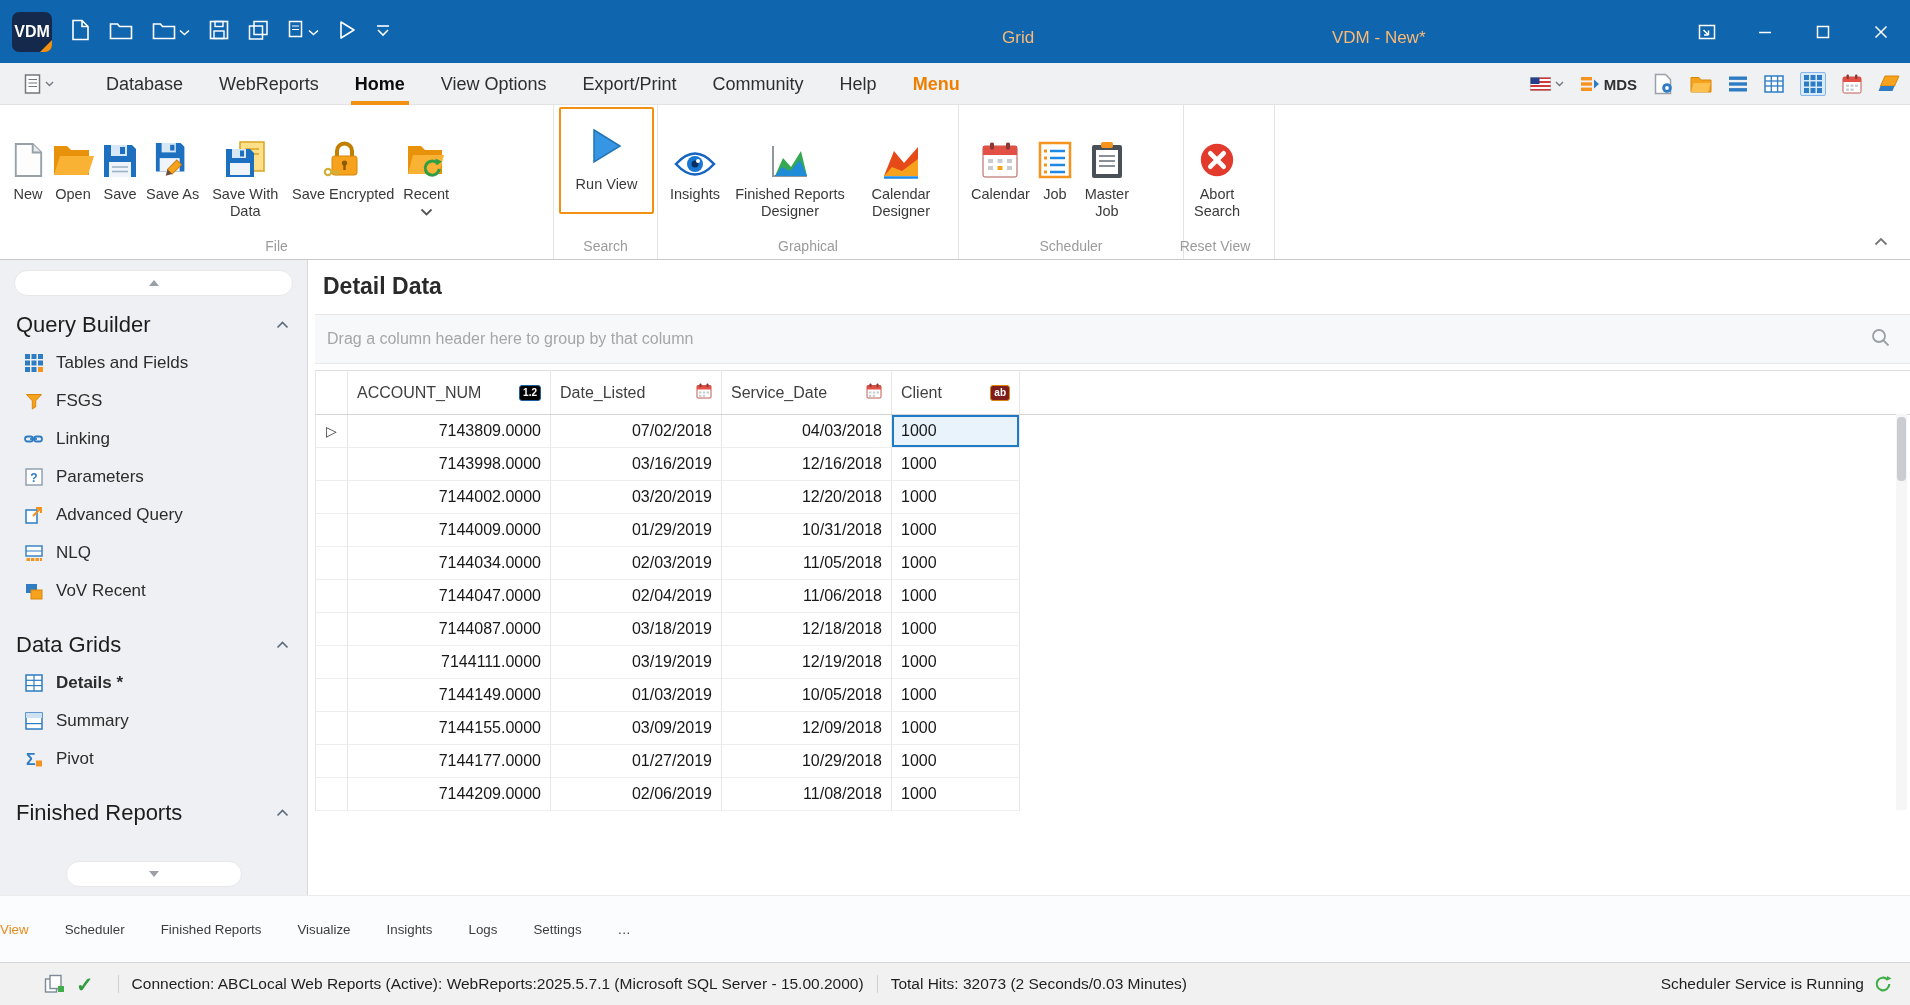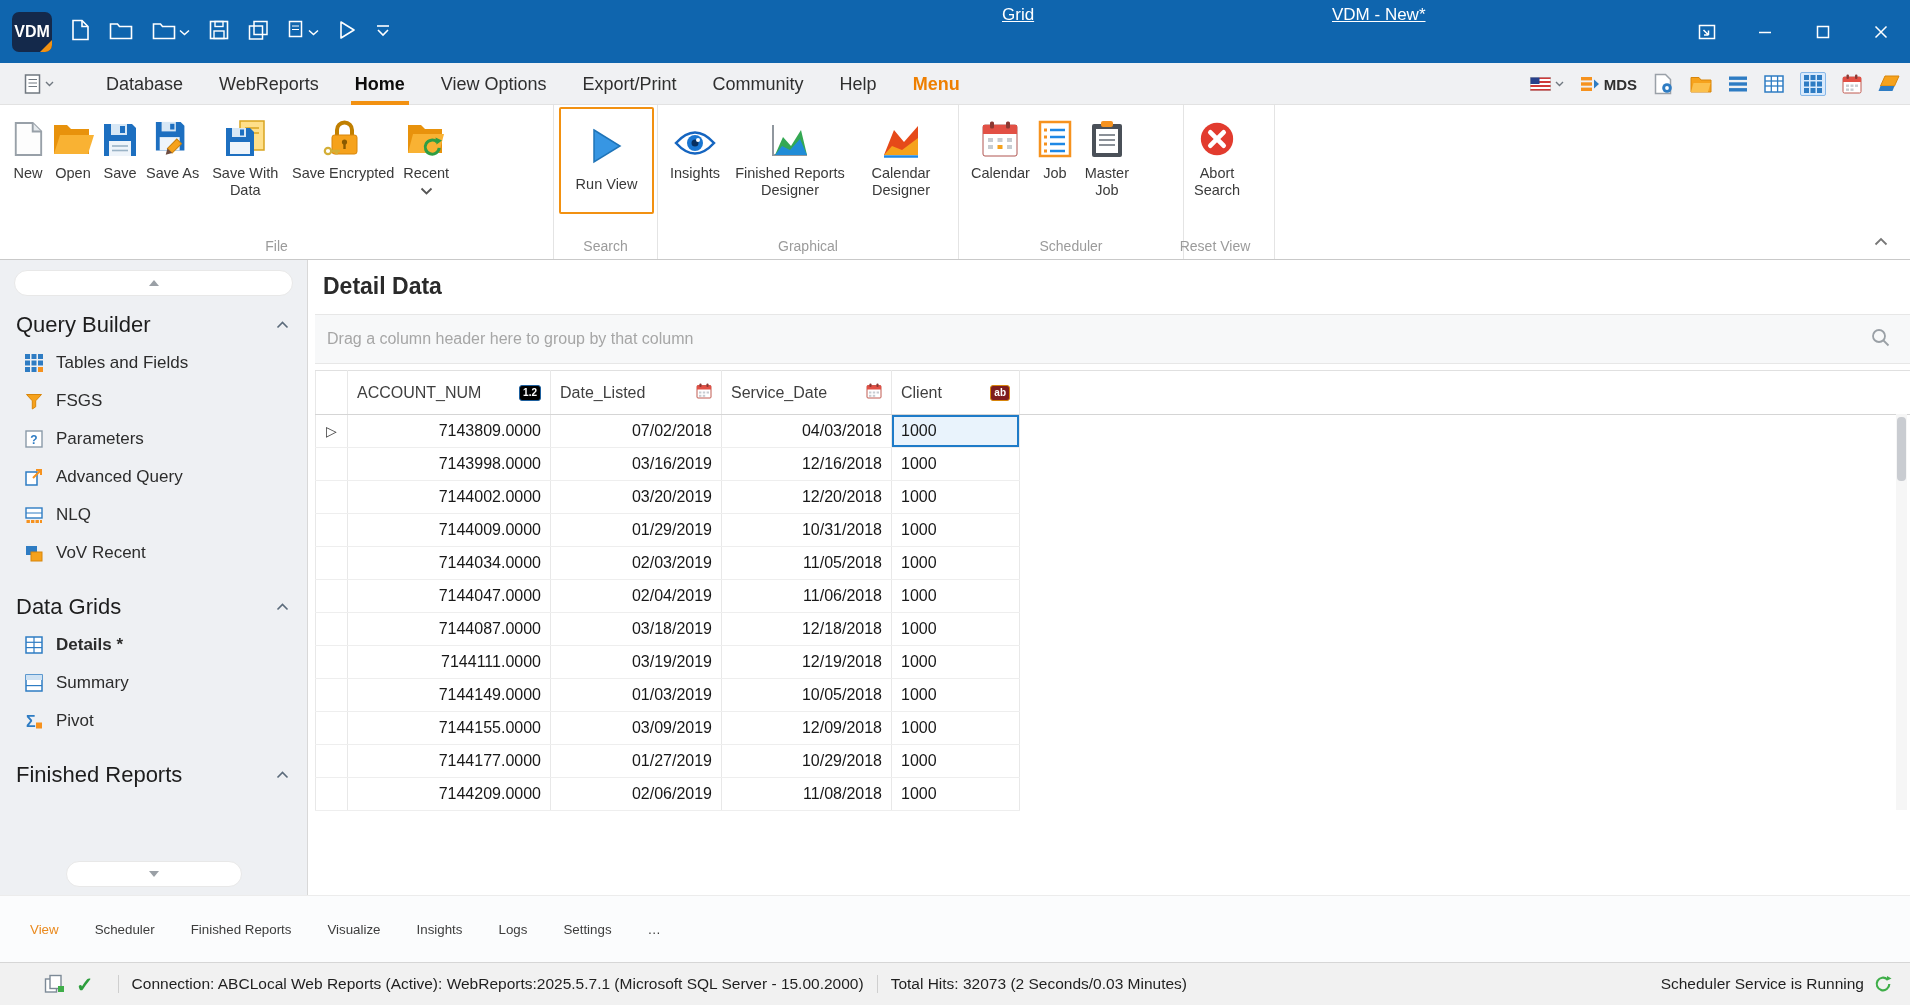--- a/index.html
+++ b/index.html
@@ -15,7 +15,7 @@
               font-size:16px; display:flex; align-items:center; justify-content:center; position:relative; overflow:hidden; }
   .vdm-logo i { position:absolute; right:0; bottom:0; width:0; height:0; border-left:12px solid transparent; border-bottom:12px solid #f29111; }
   .qbtn { display:flex; align-items:center; gap:3px; }
-  .tb-title { position:absolute; font-size:17px; color:#ffffff; top:5px;text-decoration:underline; }
+  .tb-title { position:absolute; font-size:17px; color:#fdba74; top:28px; }
   .t-grid { left:1002px; }
   .t-doc  { left:1332px; }
   .tb-controls { position:absolute; right:0; top:0; height:63px; display:flex; }

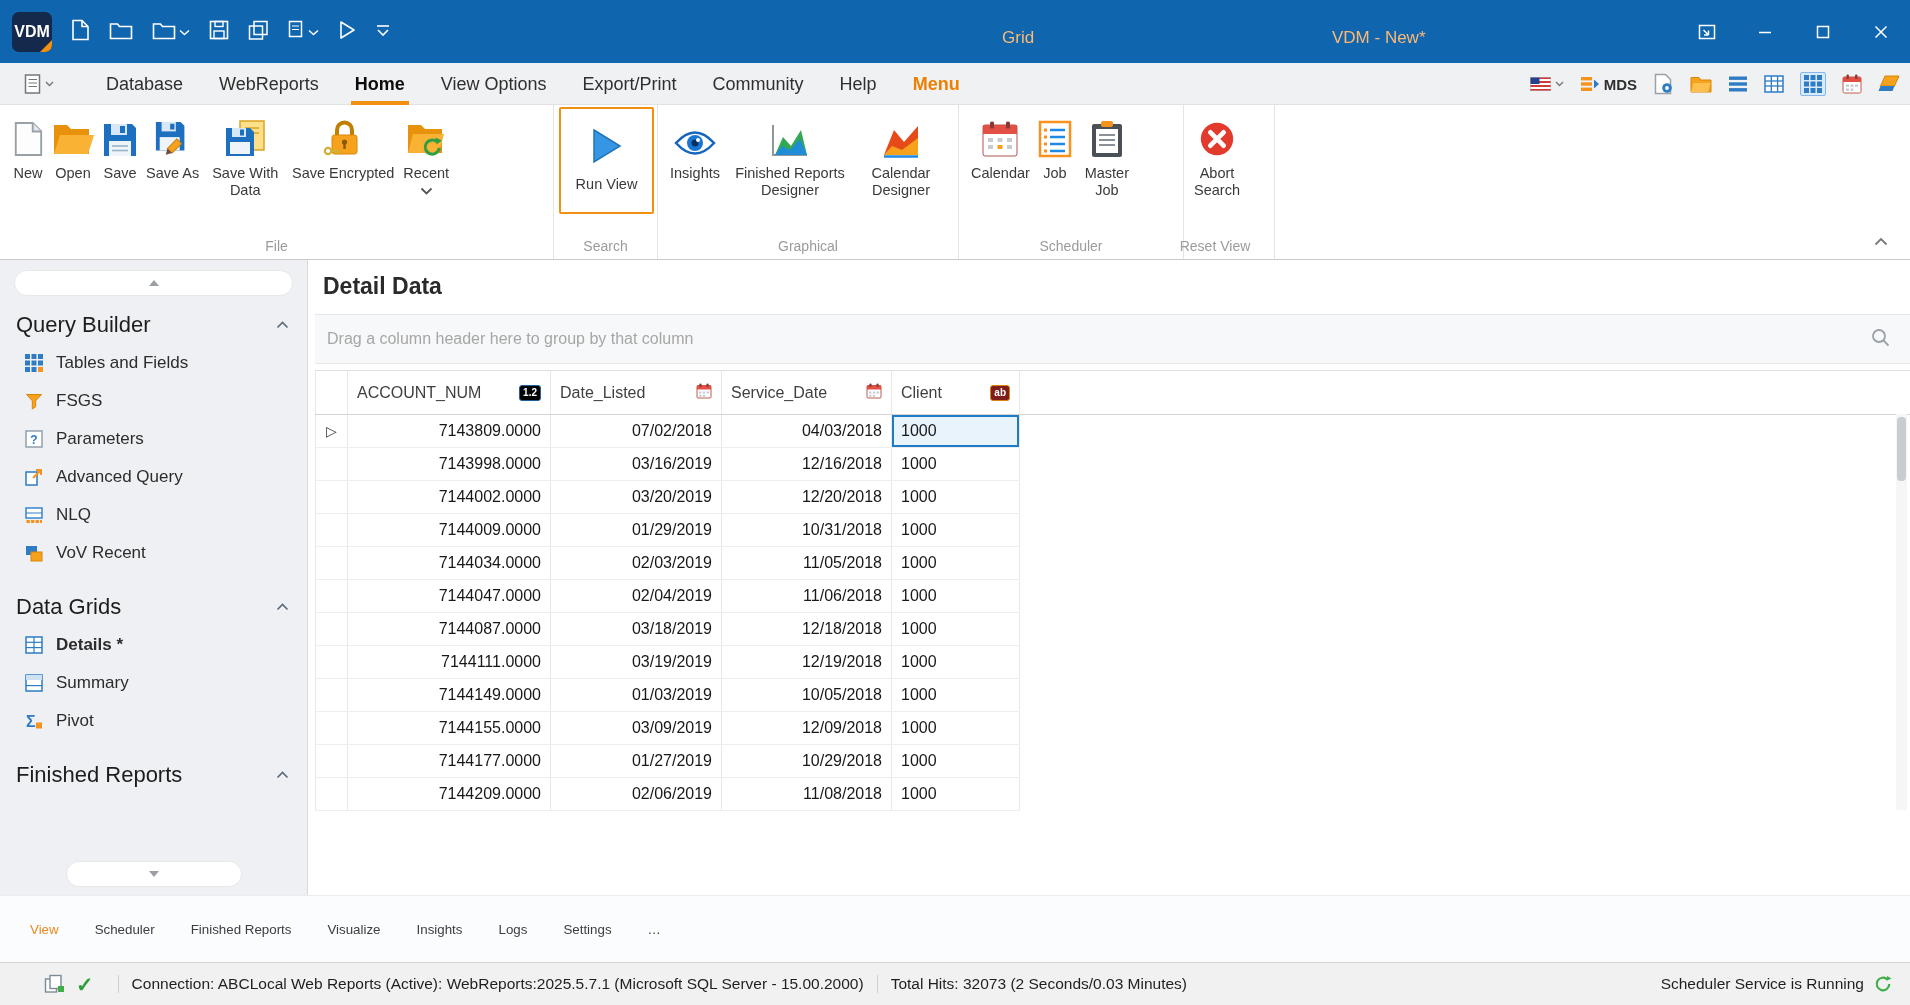--- a/index.html
+++ b/index.html
@@ -38,7 +38,7 @@
   .ribbon { position:absolute; top:105px; left:0; right:0; height:155px; background:#fff; border-bottom:1px solid #c9c9c9; }
   .rgroup { position:absolute; top:0; bottom:0; border-right:1px solid #e4e4e4; }
   .glabel { position:absolute; bottom:5px; left:0; right:0; text-align:center; font-size:14px; color:#9b9b9b; }
-  .rbtns { display:flex; align-items:flex-start; padding:0 4px 0 8px; }
+  .rbtns { display:flex; align-items:flex-start; padding:21px 4px 0 8px; }
   .rbtn { display:flex; flex-direction:column; align-items:center; text-align:center; padding:5px 4px 0;
           font-size:14.5px; color:#3a3a3a; }
   .rbtn .ric { height:48px; display:flex; align-items:flex-end; justify-content:center; margin-bottom:7px; }

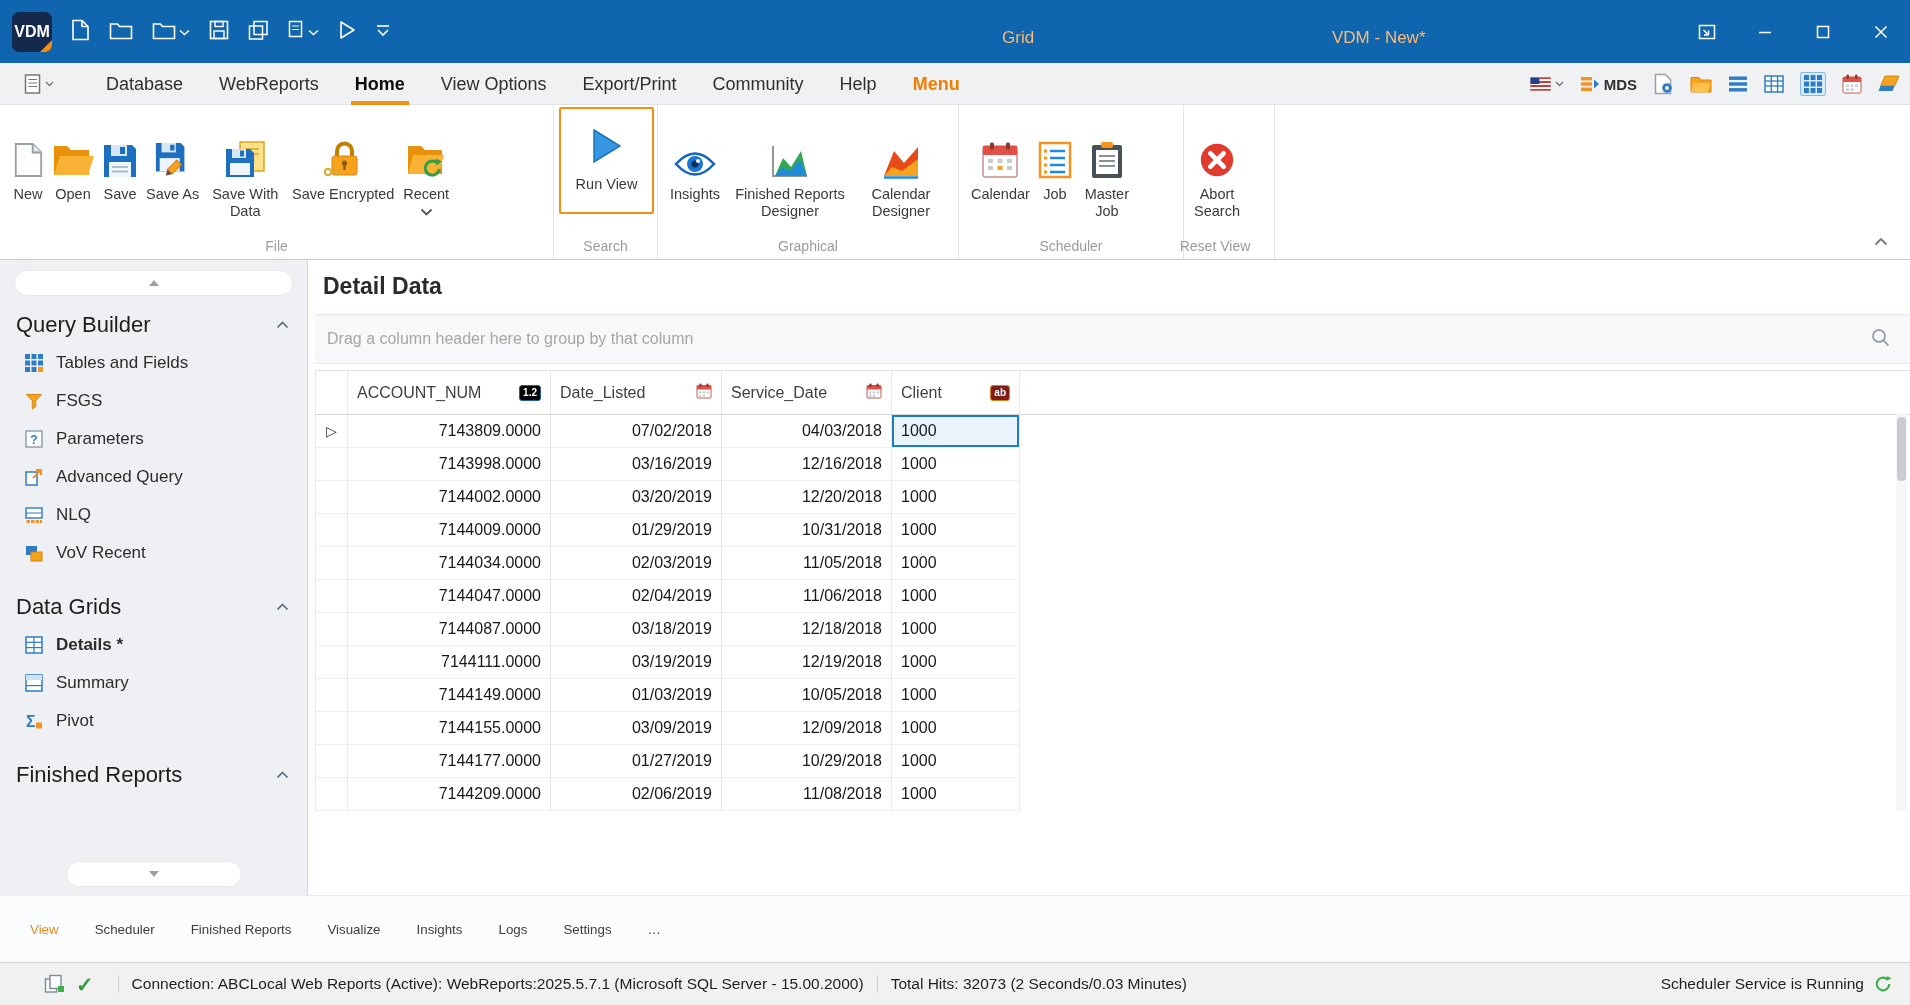--- a/index.html
+++ b/index.html
@@ -572,6 +572,18 @@
           </svg>
         </span>
       <span>FSGS</span>
+    </div>
+    <div class="sb-item">
+      <span class="sic">
+          <svg width="19" height="12" viewBox="0 0 19 12">
+            <g fill="none" stroke="#2e7cc3" stroke-width="1.8">
+              <rect x="1" y="3.5" width="8" height="5" rx="2.5"></rect>
+              <rect x="10" y="3.5" width="8" height="5" rx="2.5"></rect>
+              <line x1="6" y1="6" x2="13" y2="6"></line>
+            </g>
+          </svg>
+        </span>
+      <span>Linking</span>
     </div>
     <div class="sb-item">
       <span class="sic">

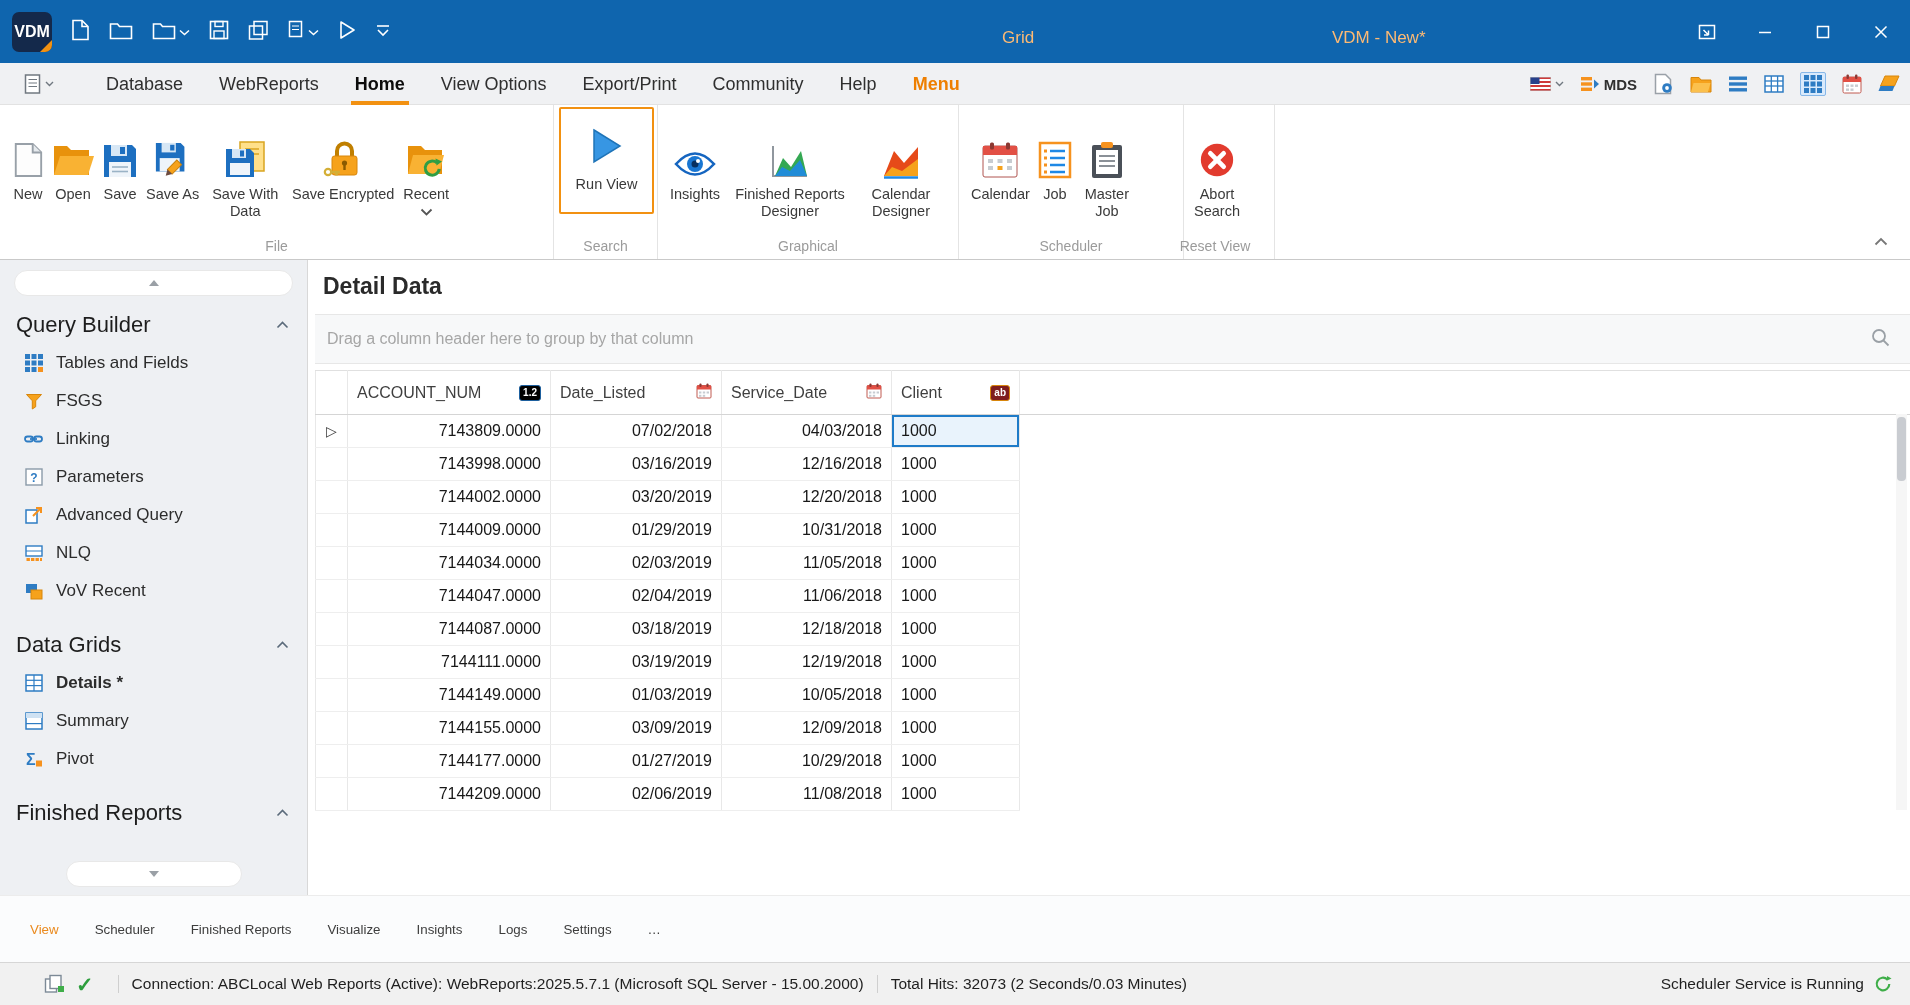--- a/index.html
+++ b/index.html
@@ -88,7 +88,7 @@
 
   
   .bottomtabs { position:absolute; left:0; right:0; bottom:43px; height:67px; background:#fbfcfd; border-top:1px solid #ececec;
-                display:flex; align-items:center; gap:36px; padding-left:30px; font-size:22px; color:#3d3d3d; }
+                display:flex; align-items:center; gap:36px; font-size:22px; color:#3d3d3d; }
   .btab.active { color:#ea8a1e; }
 
   

